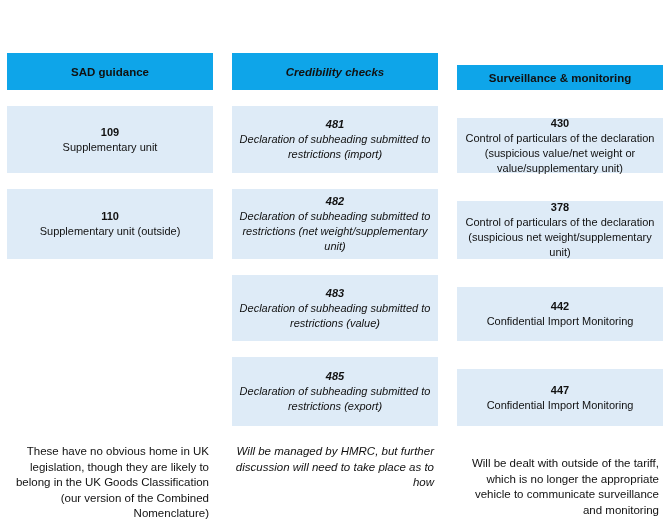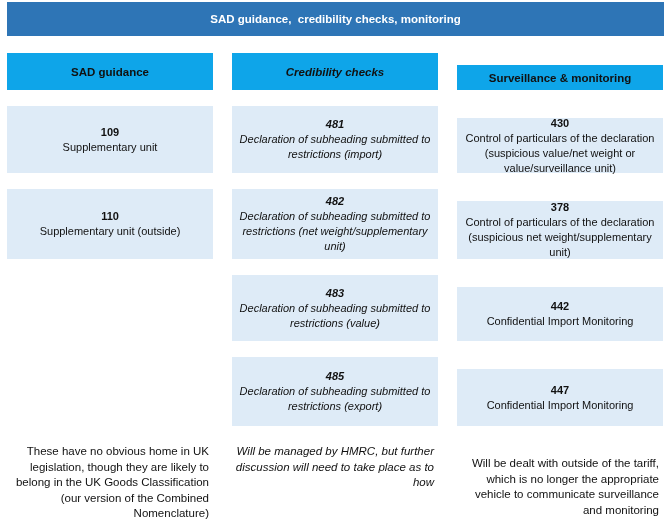--- a/index.html
+++ b/index.html
@@ -80,9 +80,6 @@
 
 <div class="stage">
 
-  <div class="banner">
-    <span>SAD guidance,  credibility checks, monitoring</span>
-  </div>
 
   <div class="grid">
 

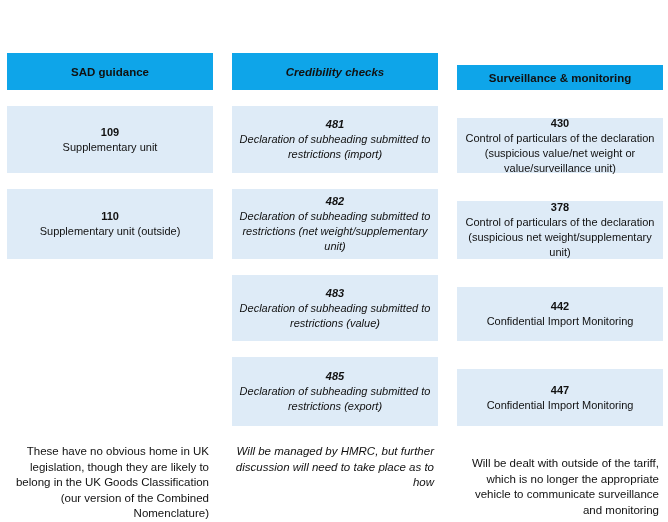--- a/index.html
+++ b/index.html
@@ -121,7 +121,7 @@
 
     <div class="cell c3 r2">
       <div class="code">430</div>
-      <div class="desc">Control of particulars of the declaration (suspicious value/net weight or value/surveillance unit)</div>
+      <div class="desc">Control of particulars of the declaration (suspicious value/net weight or value/supplementary unit)</div>
     </div>
     <div class="cell c3 r3">
       <div class="code">378</div>

